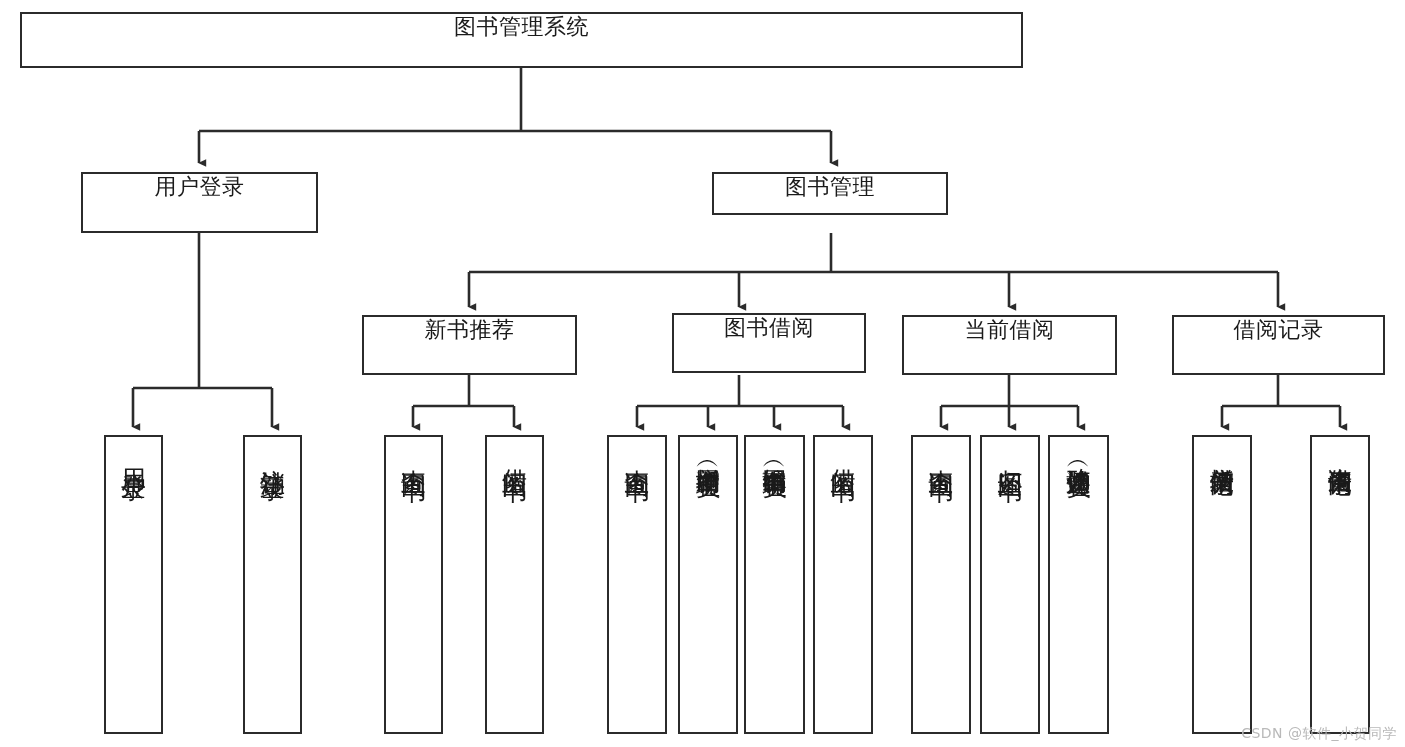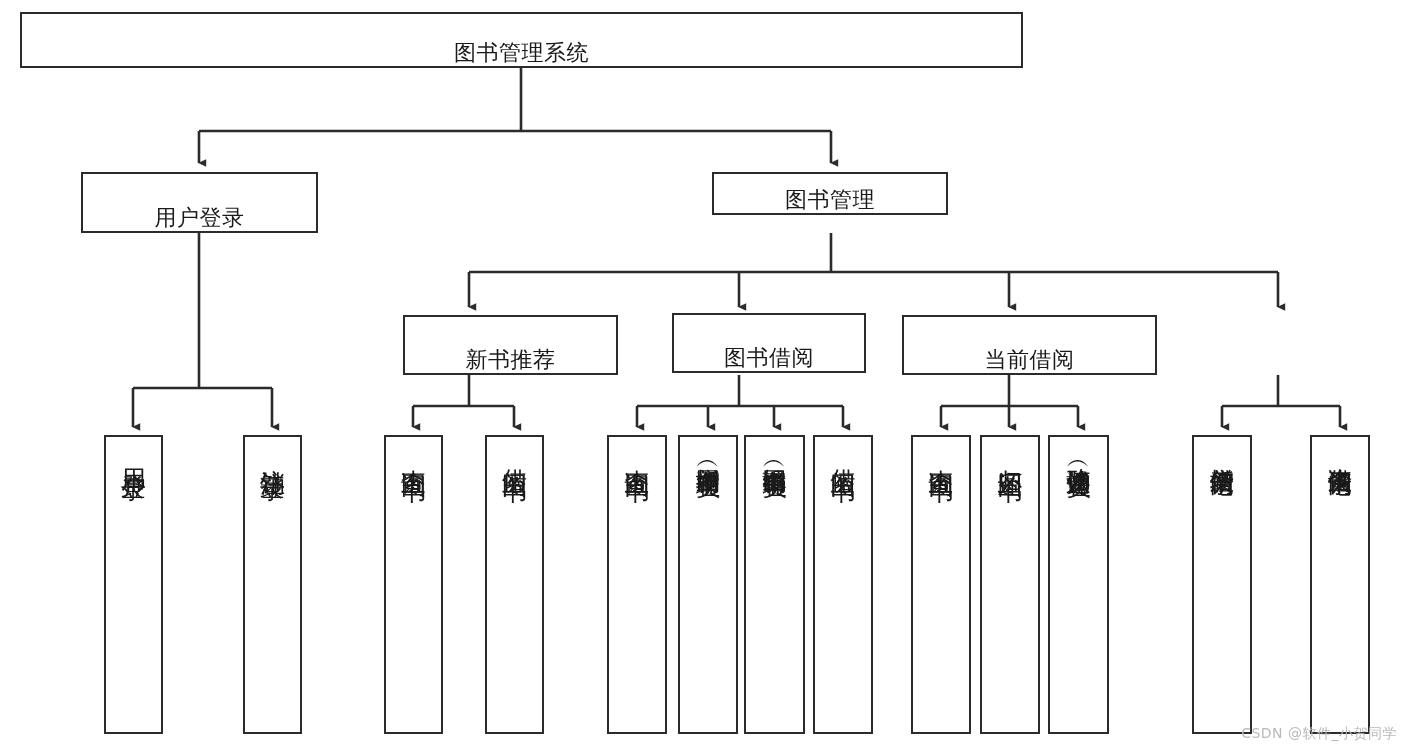--- a/index.html
+++ b/index.html
@@ -31,7 +31,7 @@
     border: 2.5px solid #2b2b2b;
     background: #ffffff;
     display: flex;
-    align-items: flex-end;
+    align-items: flex-start;
     justify-content: center;
     text-align: center;
     color: #1a1a1a;

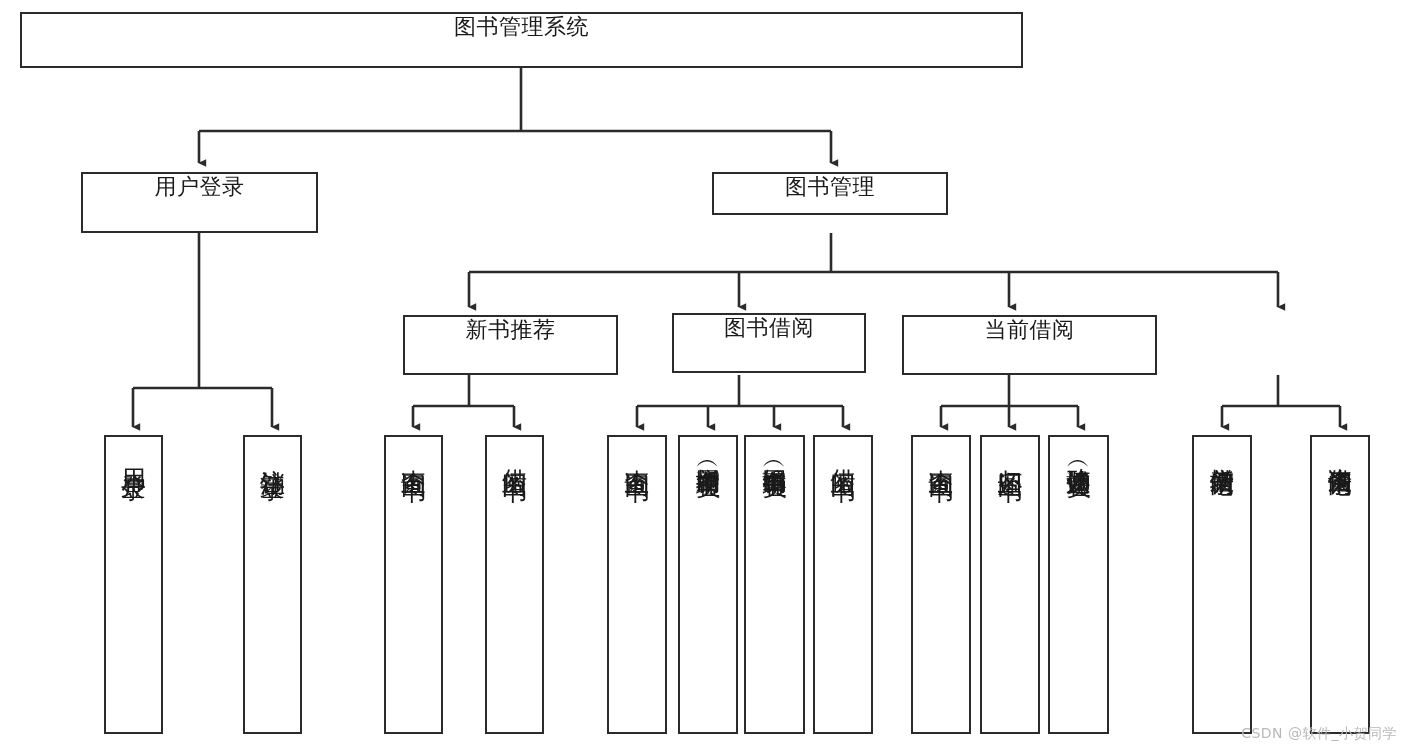--- a/index.html
+++ b/index.html
@@ -139,7 +139,7 @@
     <span class="lbl">图书管理</span>
   </div>
 
-  <div class="node horiz" style="left:362px; top:315px; width:215px; height:60px;margin-left:41px;">
+  <div class="node horiz" style="left:362px; top:315px; width:215px; height:60px;">
     <span class="lbl">新书推荐</span>
   </div>
   <div class="node horiz" style="left:632px; top:313px; width:194px; height:60px;margin-left:40px;">

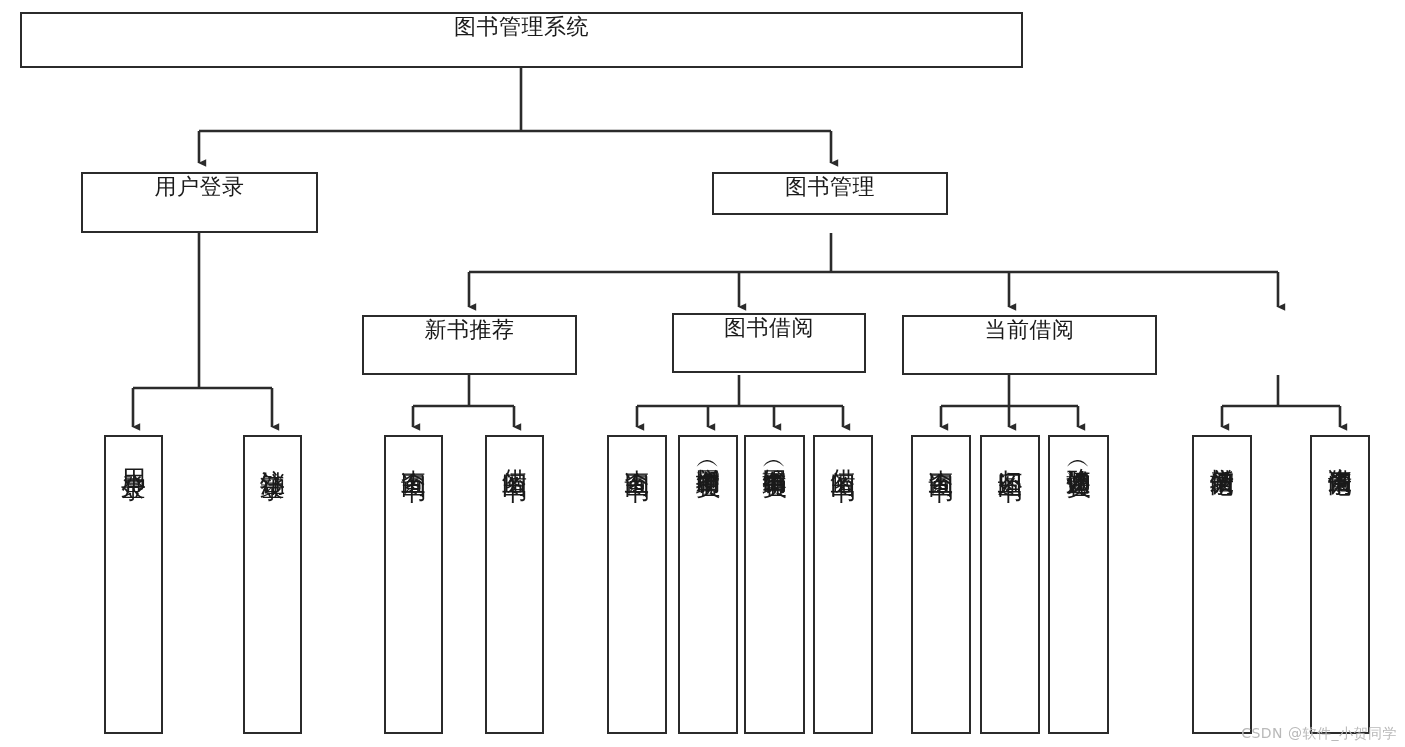--- a/index.html
+++ b/index.html
@@ -145,7 +145,7 @@
   <div class="node horiz" style="left:632px; top:313px; width:194px; height:60px;margin-left:40px;">
     <span class="lbl">图书借阅</span>
   </div>
-  <div class="node horiz" style="left:902px; top:315px; width:255px; height:60px;">
+  <div class="node horiz" style="left:902px; top:315px; width:215px; height:60px;">
     <span class="lbl">当前借阅</span>
   </div>
 

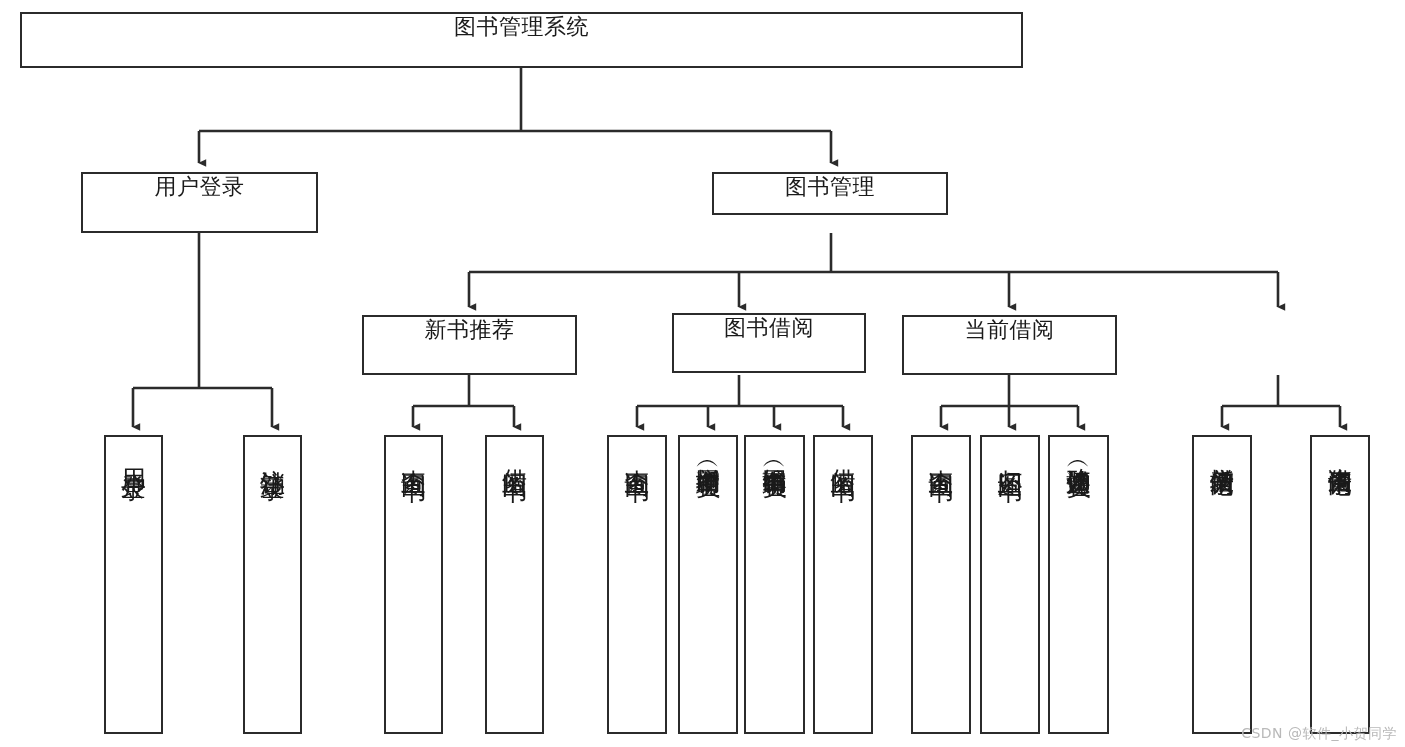--- a/index.html
+++ b/index.html
@@ -148,6 +148,9 @@
   <div class="node horiz" style="left:902px; top:315px; width:215px; height:60px;">
     <span class="lbl">当前借阅</span>
   </div>
+  <div class="node horiz" style="left:1172px; top:315px; width:213px; height:60px;">
+    <span class="lbl">借阅记录</span>
+  </div>
 
   <div class="node vert" style="left:104px; top:435px; width:59px; height:299px;">
     <span class="lbl">用户登录</span>

